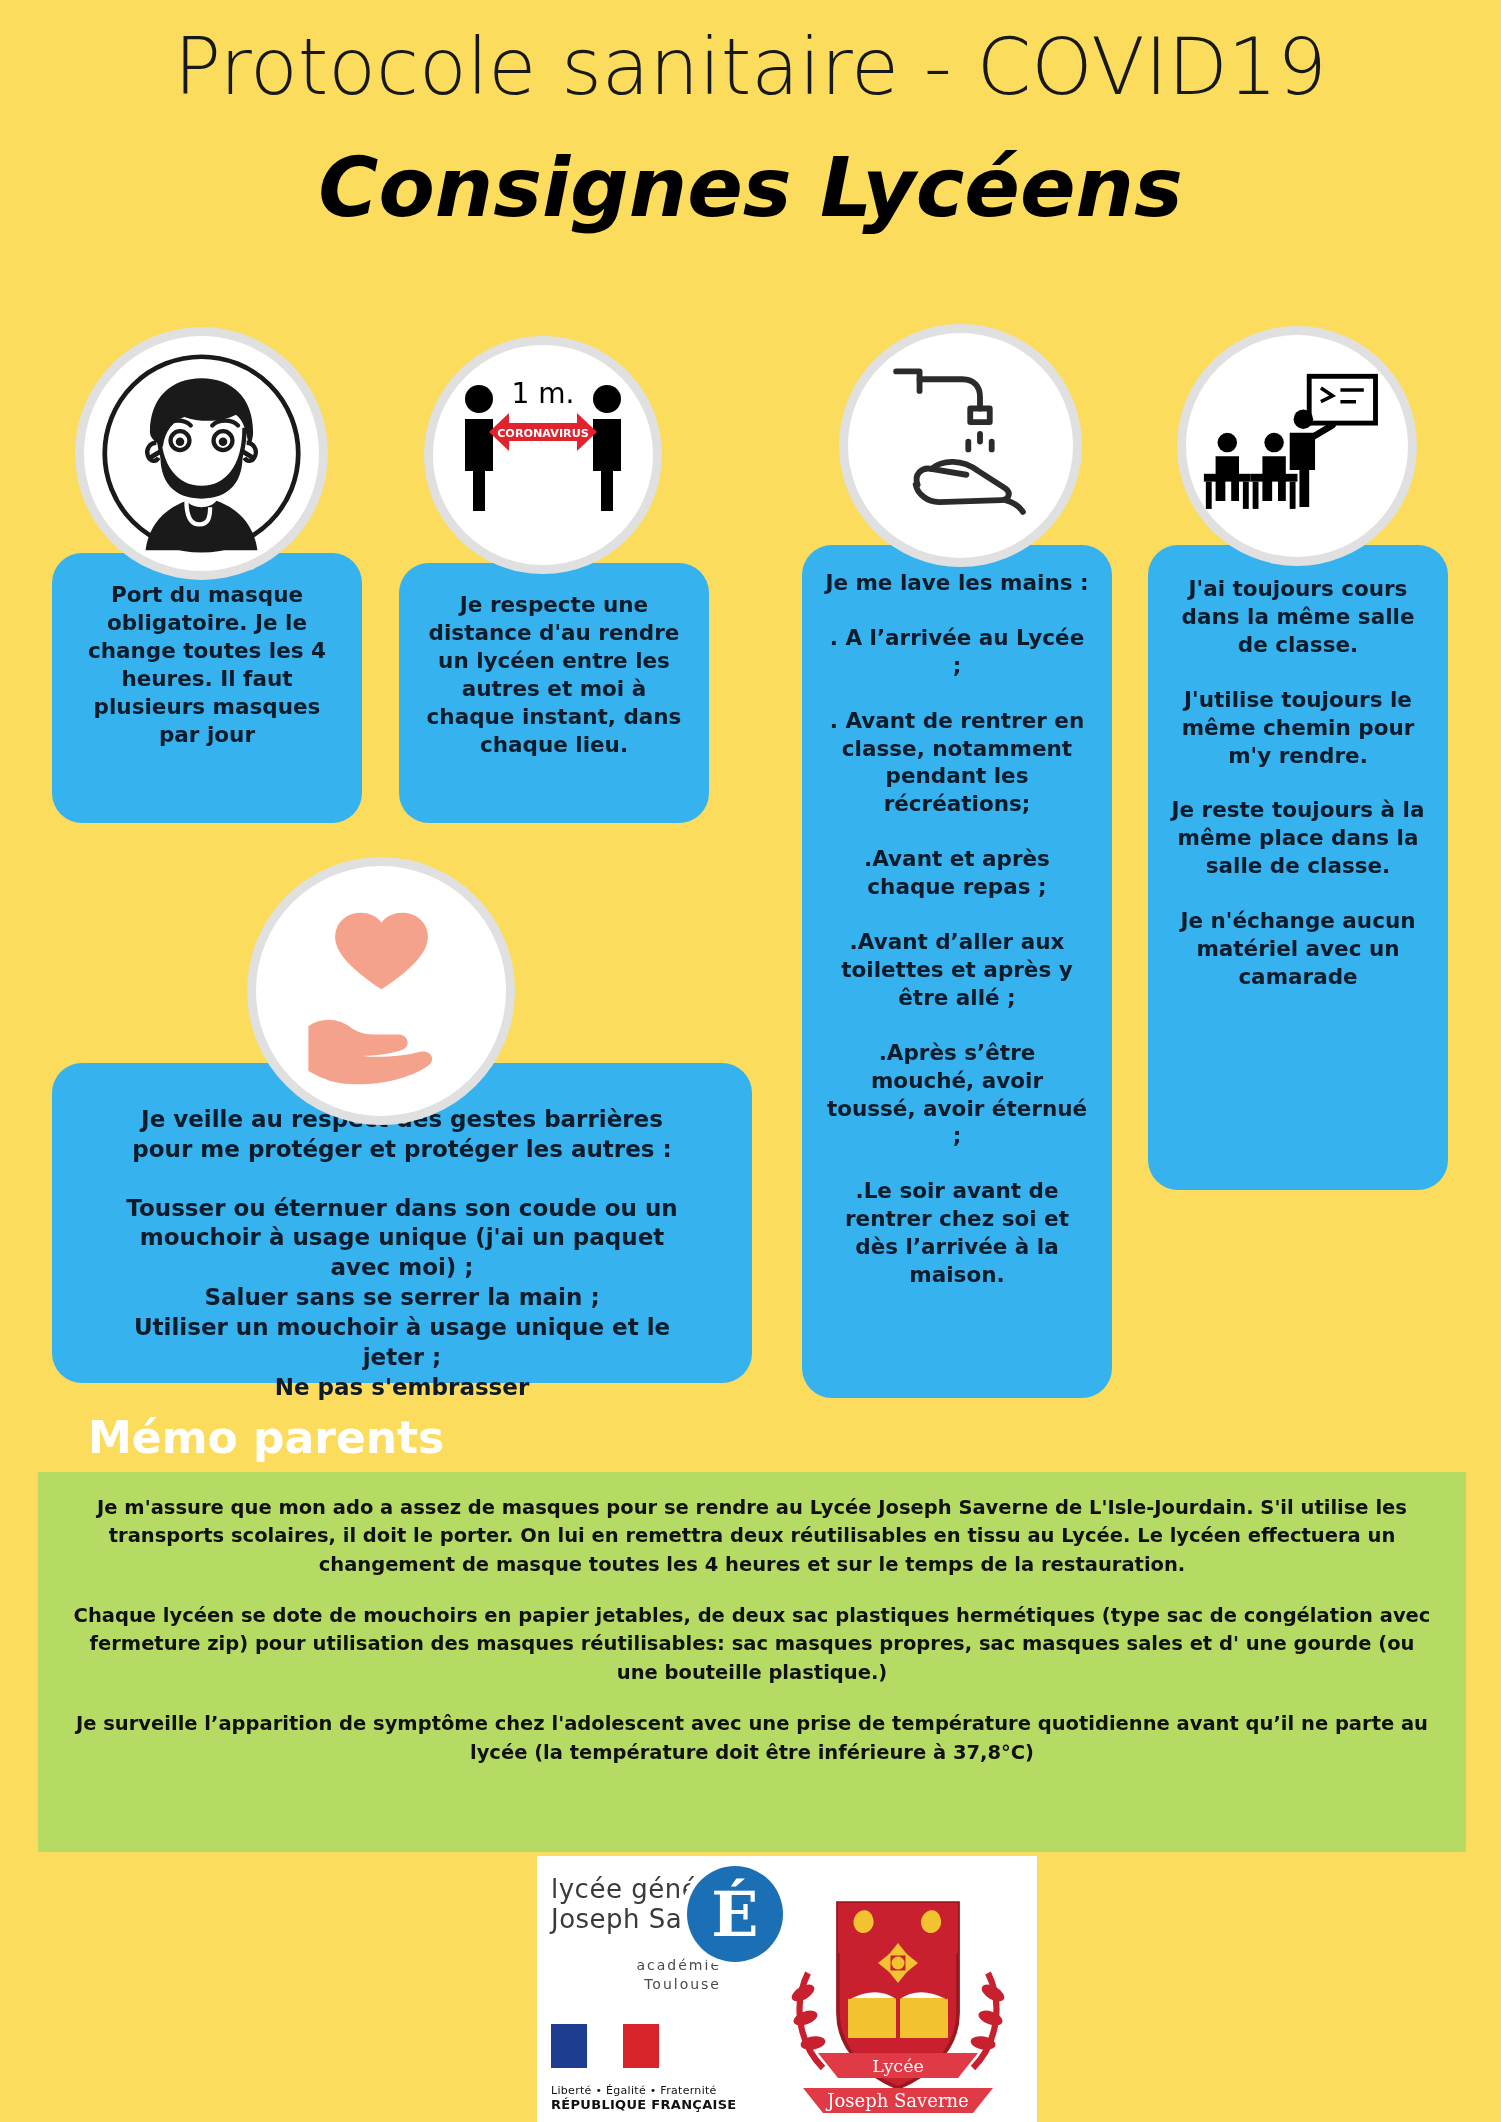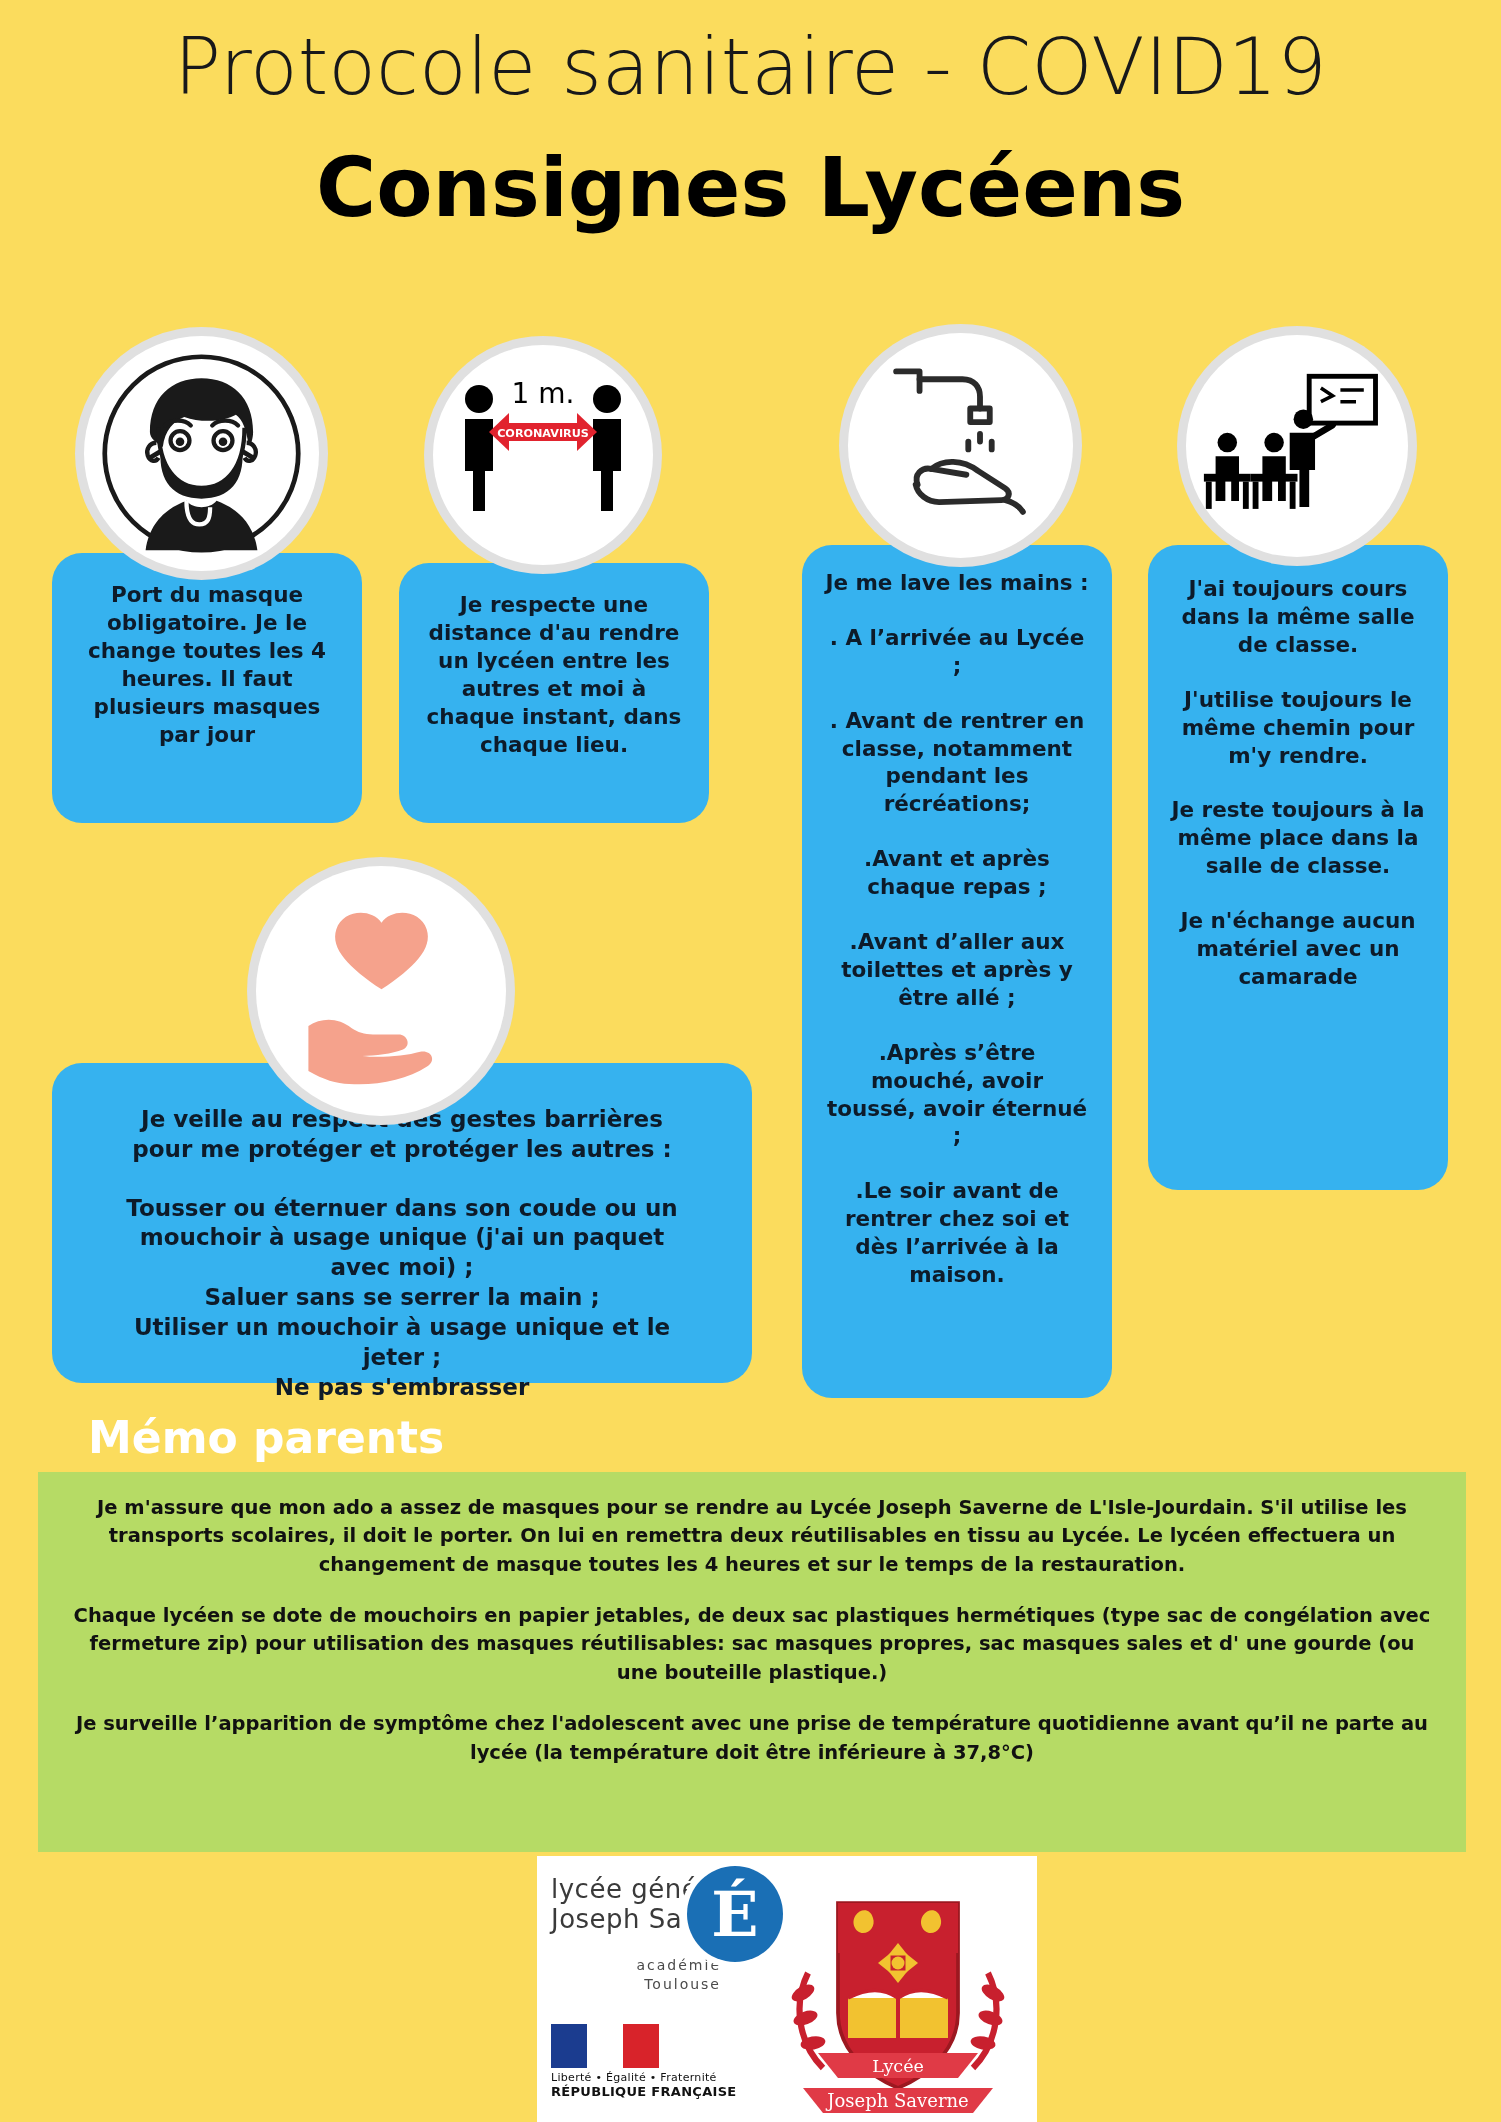--- a/index.html
+++ b/index.html
@@ -30,6 +30,7 @@
     font-weight:bold;
     font-size:82px;
     color:#000;
+    font-style:italic;
   }
 
   

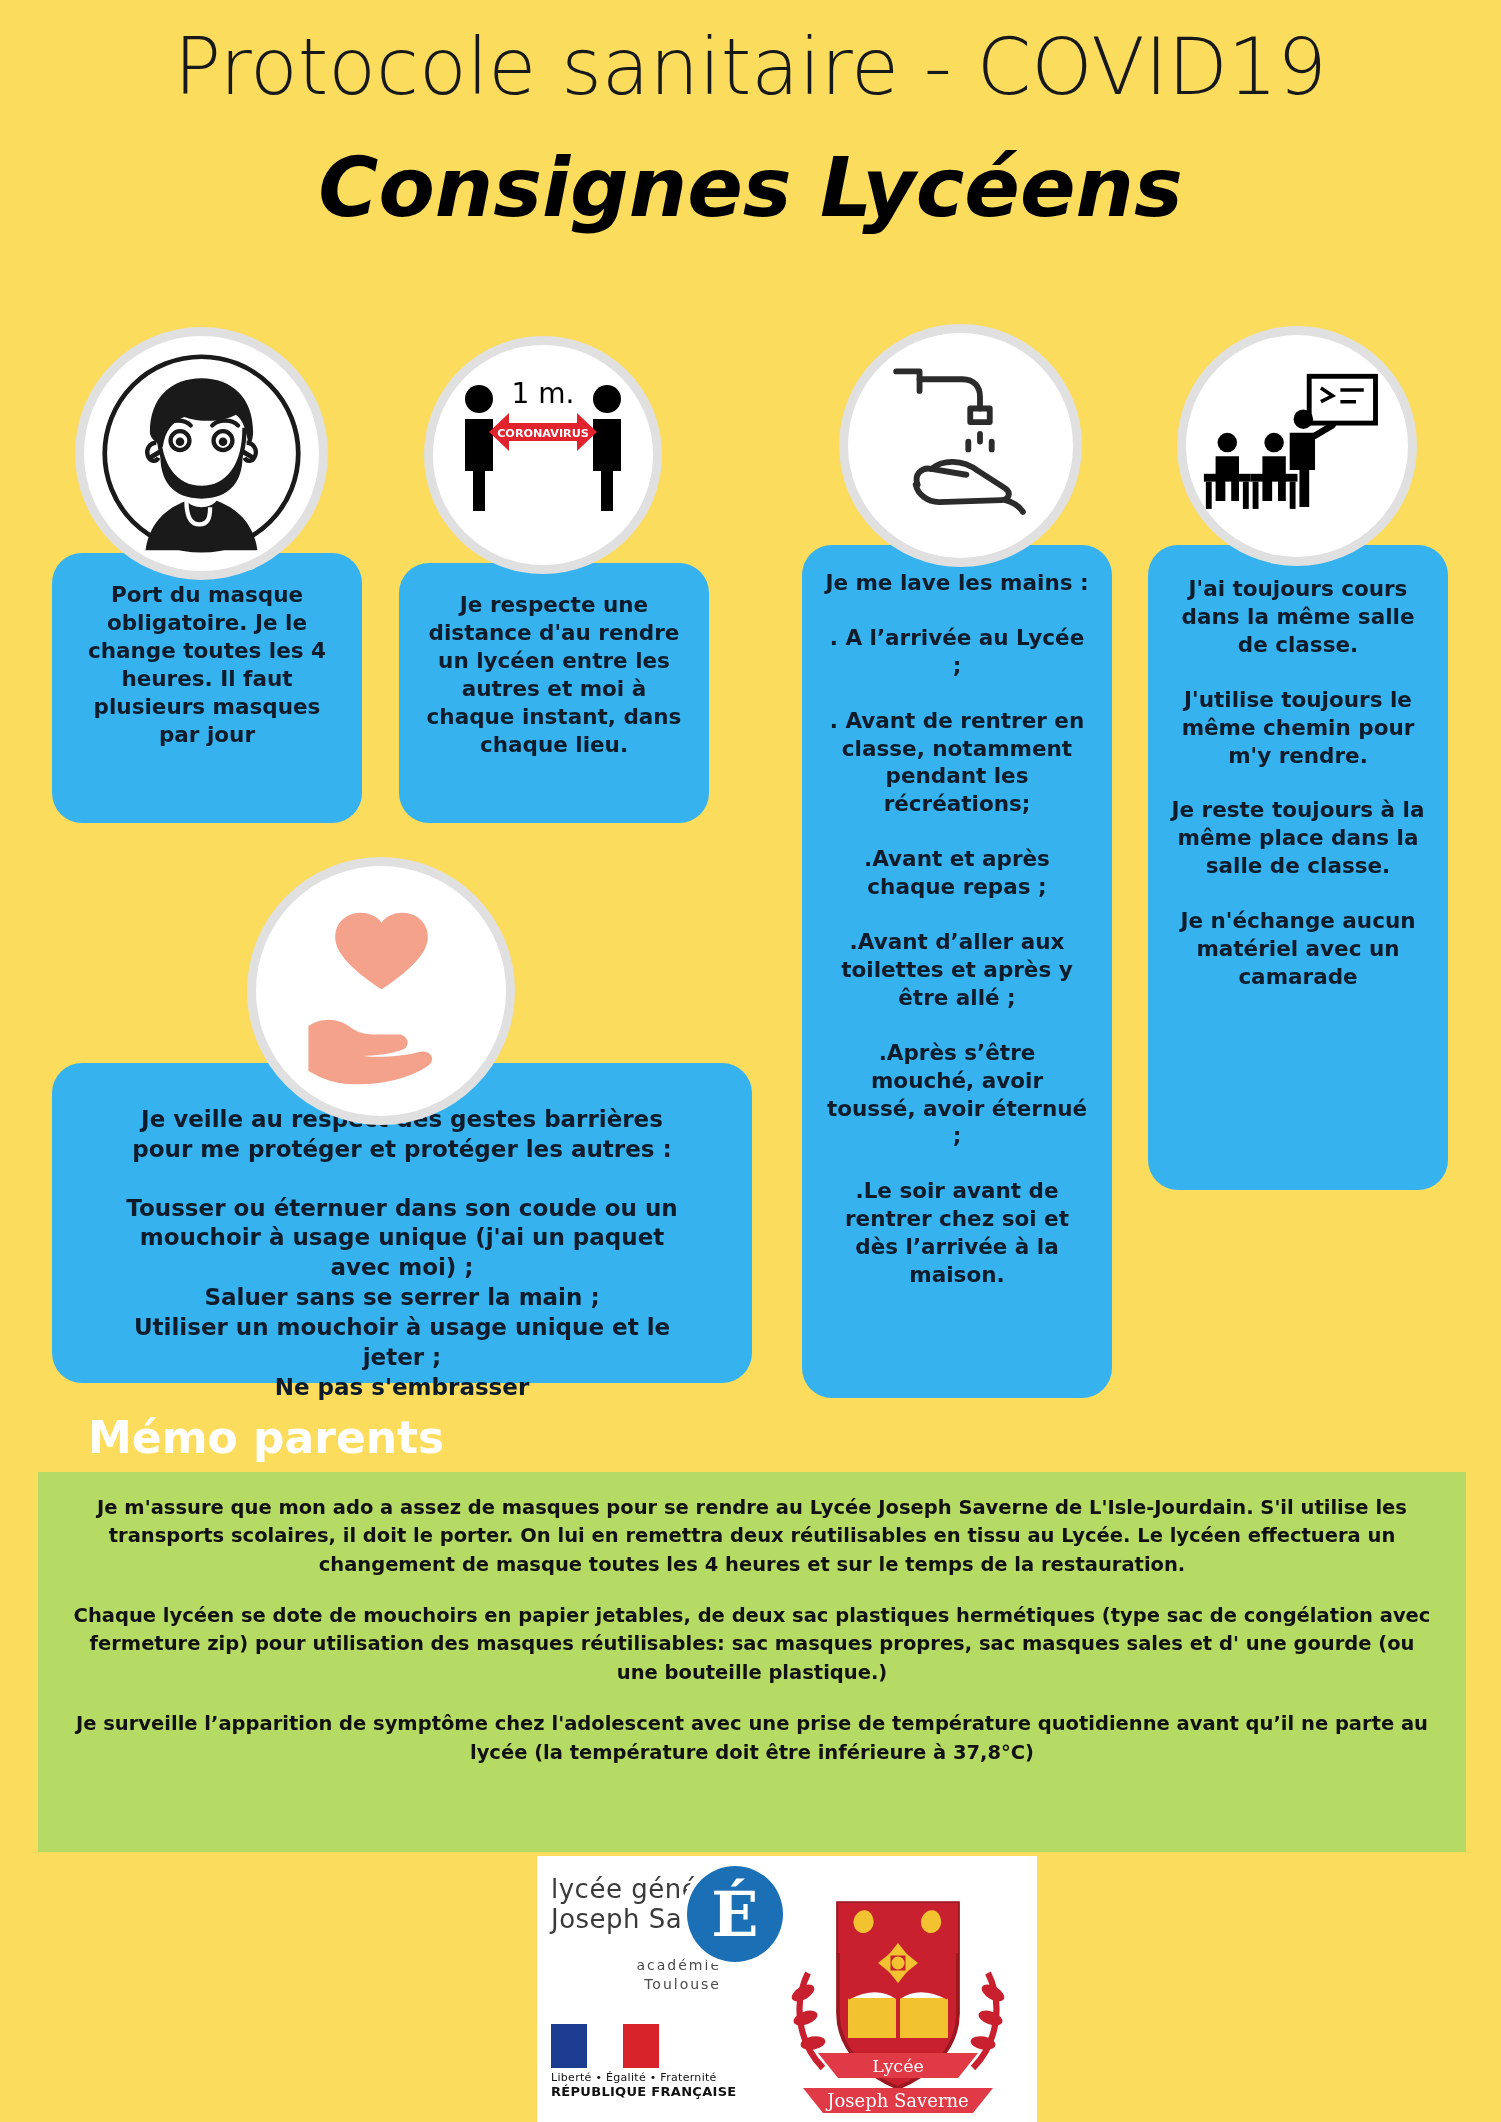--- a/index.html
+++ b/index.html
@@ -120,7 +120,7 @@
   .mar-b{background:#1b3c8f;}
   .mar-w{background:#fff;}
   .mar-r{background:#d8232a;}
-  .mar-motto{font-size:11px;color:#111;margin-top:3px;letter-spacing:.3px;}
+  .mar-motto{font-size:11px;color:#111;margin-top:16px;letter-spacing:.3px;}
   .mar-rep{font-size:13px;font-weight:bold;color:#111;letter-spacing:.3px;}
 
   .crest{position:absolute;left:236px;top:12px;width:250px;height:250px;}

